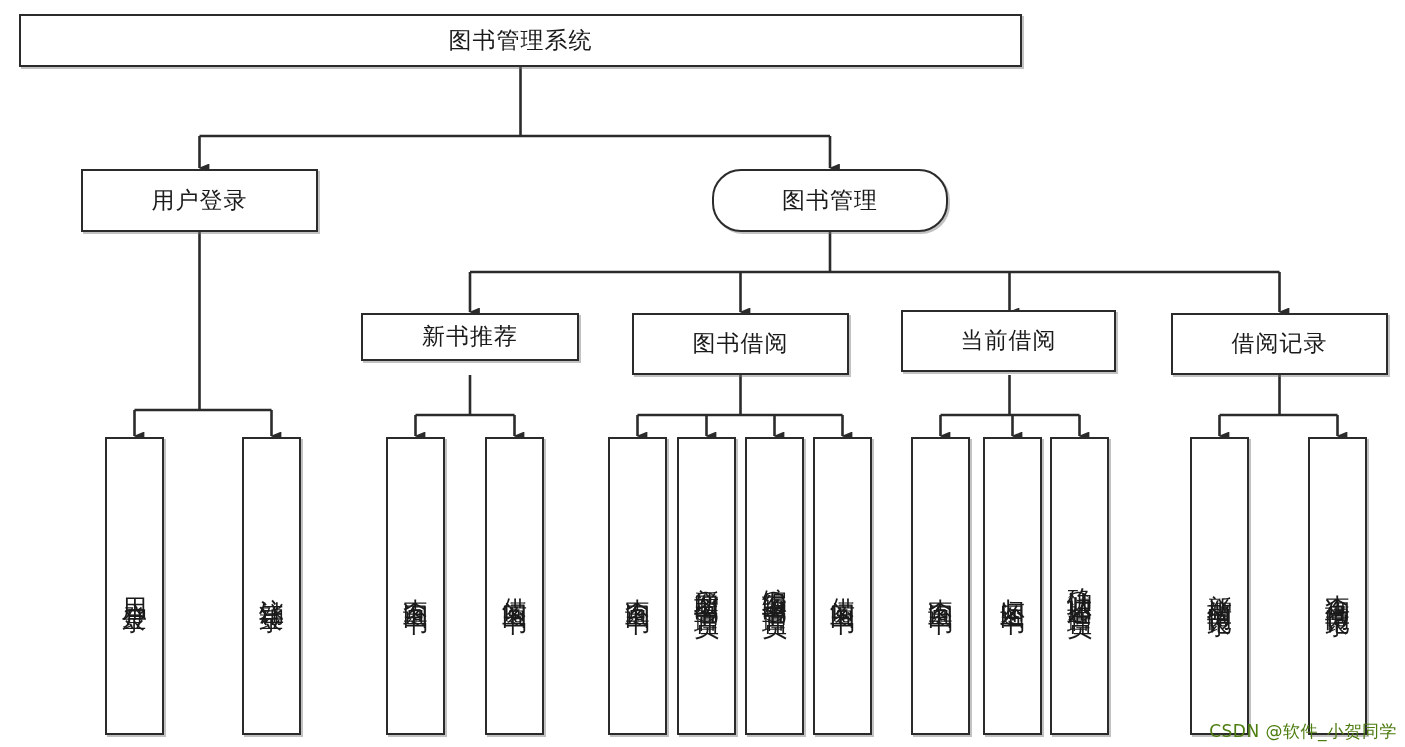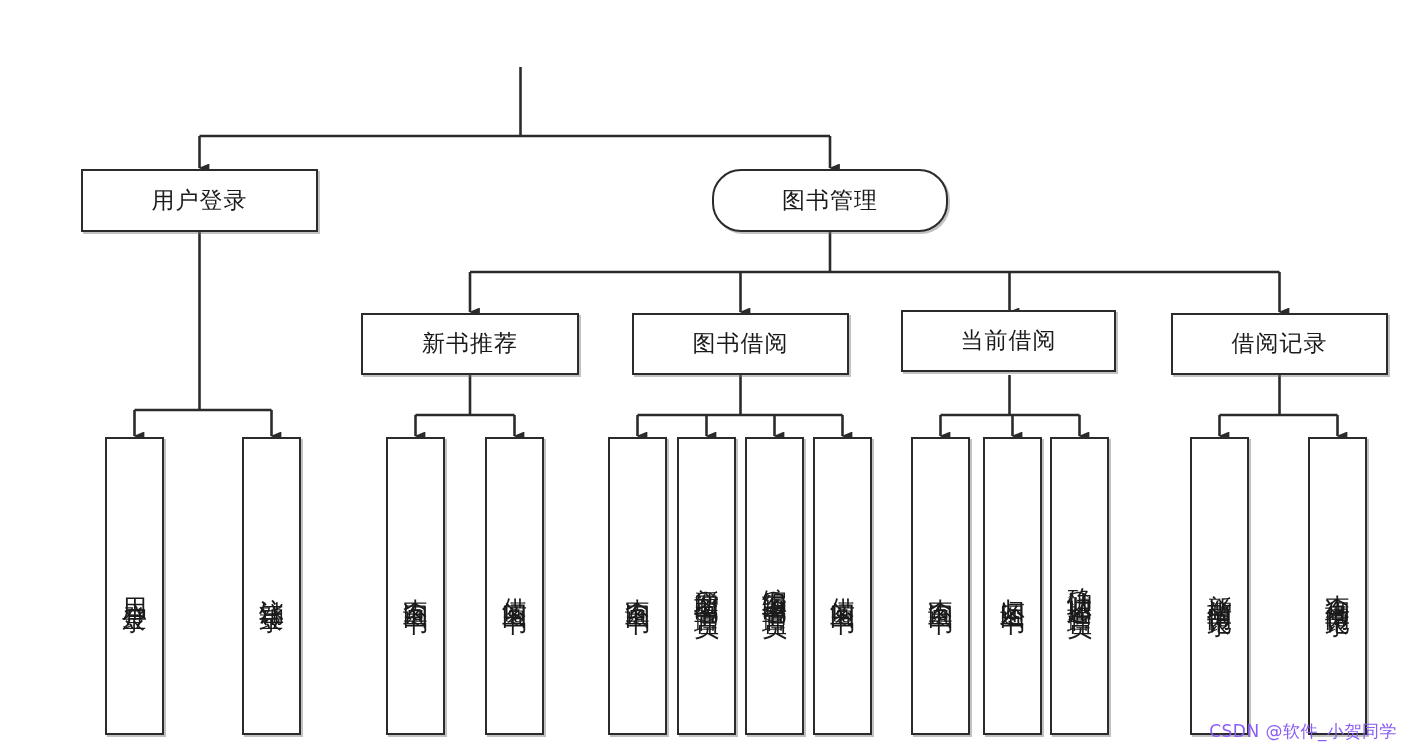--- a/index.html
+++ b/index.html
@@ -117,6 +117,9 @@
       </g>
   </svg>
 
+  <div class="node horiz" style="left:19px; top:14px; width:1003px; height:53px;">
+    <span class="node-label">图书管理系统</span>
+  </div>
 
   <div class="node horiz" style="left:81px; top:169px; width:237px; height:63px;">
     <span class="node-label">用户登录</span>

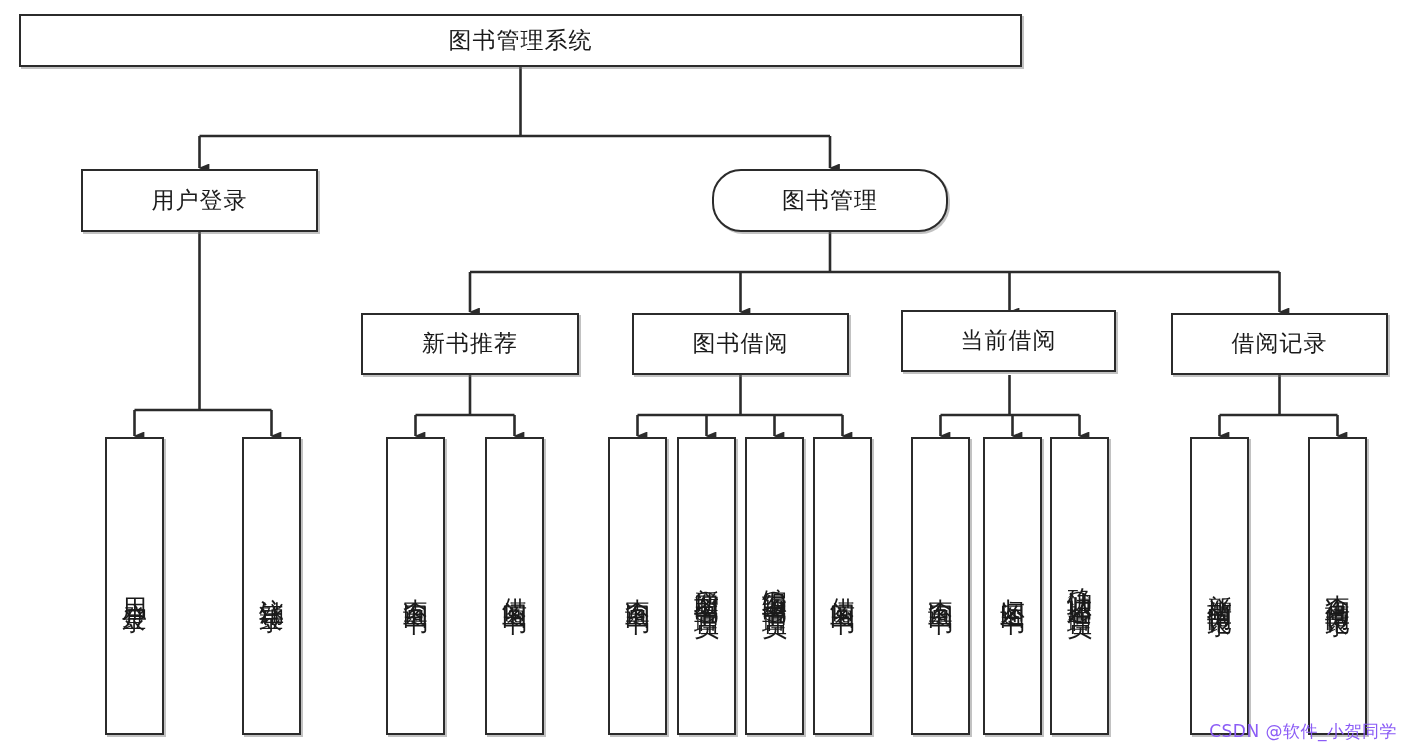--- a/index.html
+++ b/index.html
@@ -128,7 +128,7 @@
     <span class="node-label">图书管理</span>
   </div>
 
-  <div class="node horiz" style="left:361px; top:313px; width:218px; height:62px;">
+  <div class="node horiz" style="left:361px; top:313px; width:218px; height:48px;">
     <span class="node-label">新书推荐</span>
   </div>
   <div class="node horiz" style="left:632px; top:313px; width:217px; height:62px;justify-content:center;">

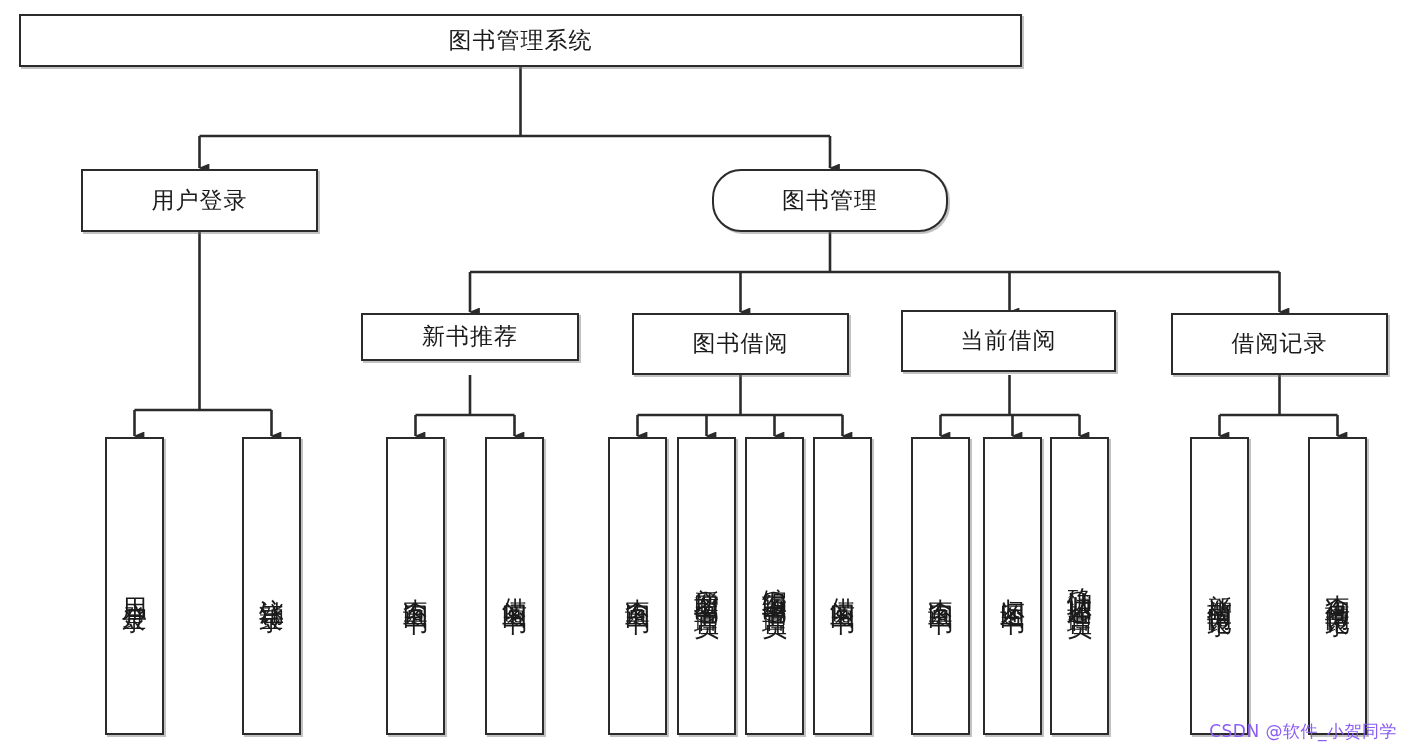--- a/index.html
+++ b/index.html
@@ -63,7 +63,7 @@
     right: 8px;
     bottom: 4px;
     font-size: 17px;
-    color: #8b5cf6;
+    color: #4d7c0f;
     letter-spacing: 0.5px;
     white-space: nowrap;
     pointer-events: none;

